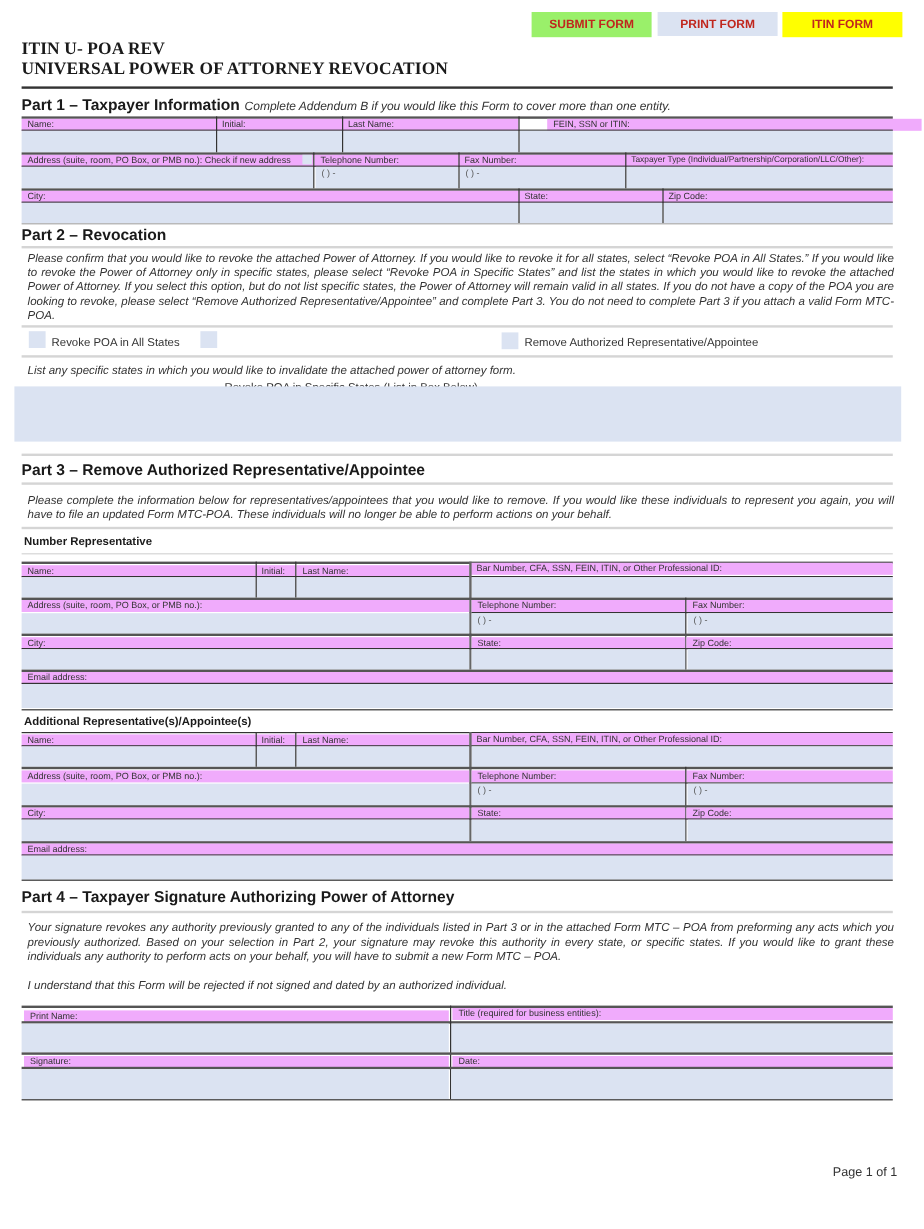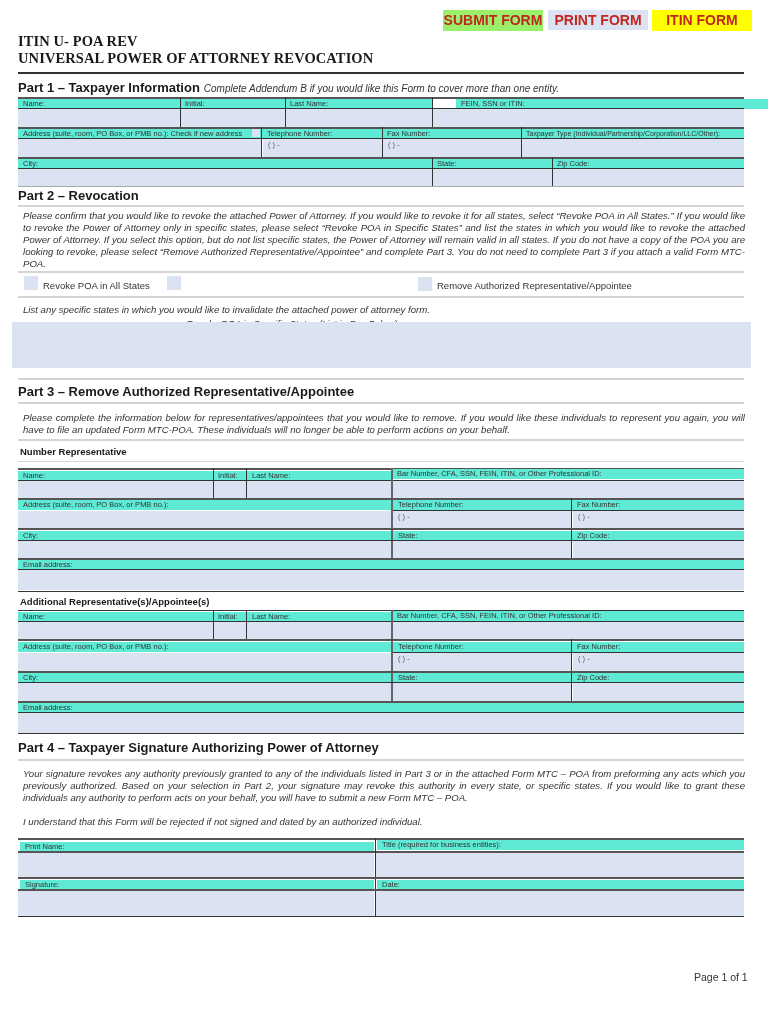--- a/index.html
+++ b/index.html
@@ -8,7 +8,7 @@
 
     
     .btn { position: absolute; top: 10px; height: 21px; font-family: "Liberation Sans", sans-serif;
-      font-weight: bold; font-size: 14px; color: #c0271e; text-align: center; line-height: 21px; border: none; cursor: pointer; }
+      font-weight: bold; font-size: 10px; color: #c0271e; text-align: center; line-height: 21px; border: none; cursor: pointer; }
     .btn-submit { left: 443px; width: 100px; background: #9af06a; }
     .btn-print { left: 548px; width: 100px; background: #dbe3f2; line-height: 19px; height: 20px; }
     .btn-reset { left: 652px; width: 100px; background: #ffff00; }

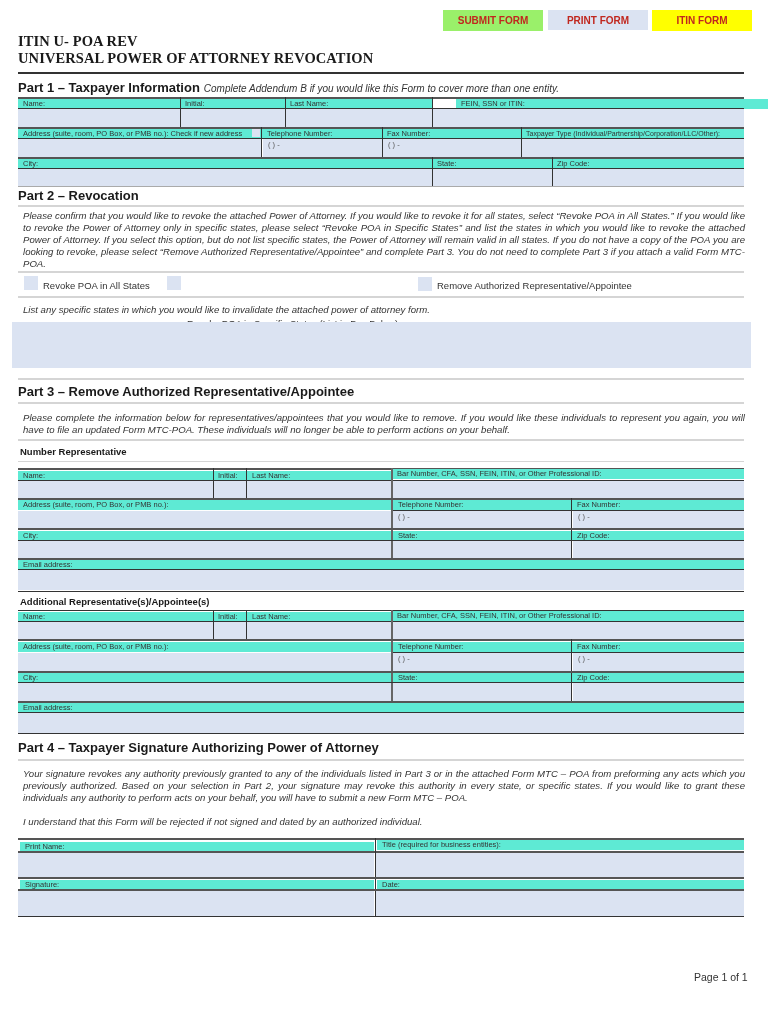--- a/index.html
+++ b/index.html
@@ -24,7 +24,7 @@
     .para { position: absolute; left: 23px; width: 722px; font-style: italic; font-size: 9.6px; line-height: 12px; color: #333; text-align: justify; }
 
     
-    .lbl { position: absolute; font-size: 7.5px; color: #333; background: #5eead4; padding-left: 5px; line-height: 10px; white-space: nowrap; overflow: hidden; }
+    .lbl { position: absolute; font-size: 7.5px; color: #333; background: #f0abfc; padding-left: 5px; line-height: 10px; white-space: nowrap; overflow: hidden; }
     .fld { position: absolute; background: #dbe3f2; font-size: 7.5px; color: #555; padding-left: 5px; line-height: 11px; border: none; }
     .vline { position: absolute; width: 1px; background: #333; }
     .hline { position: absolute; height: 2px; background: #555; }

